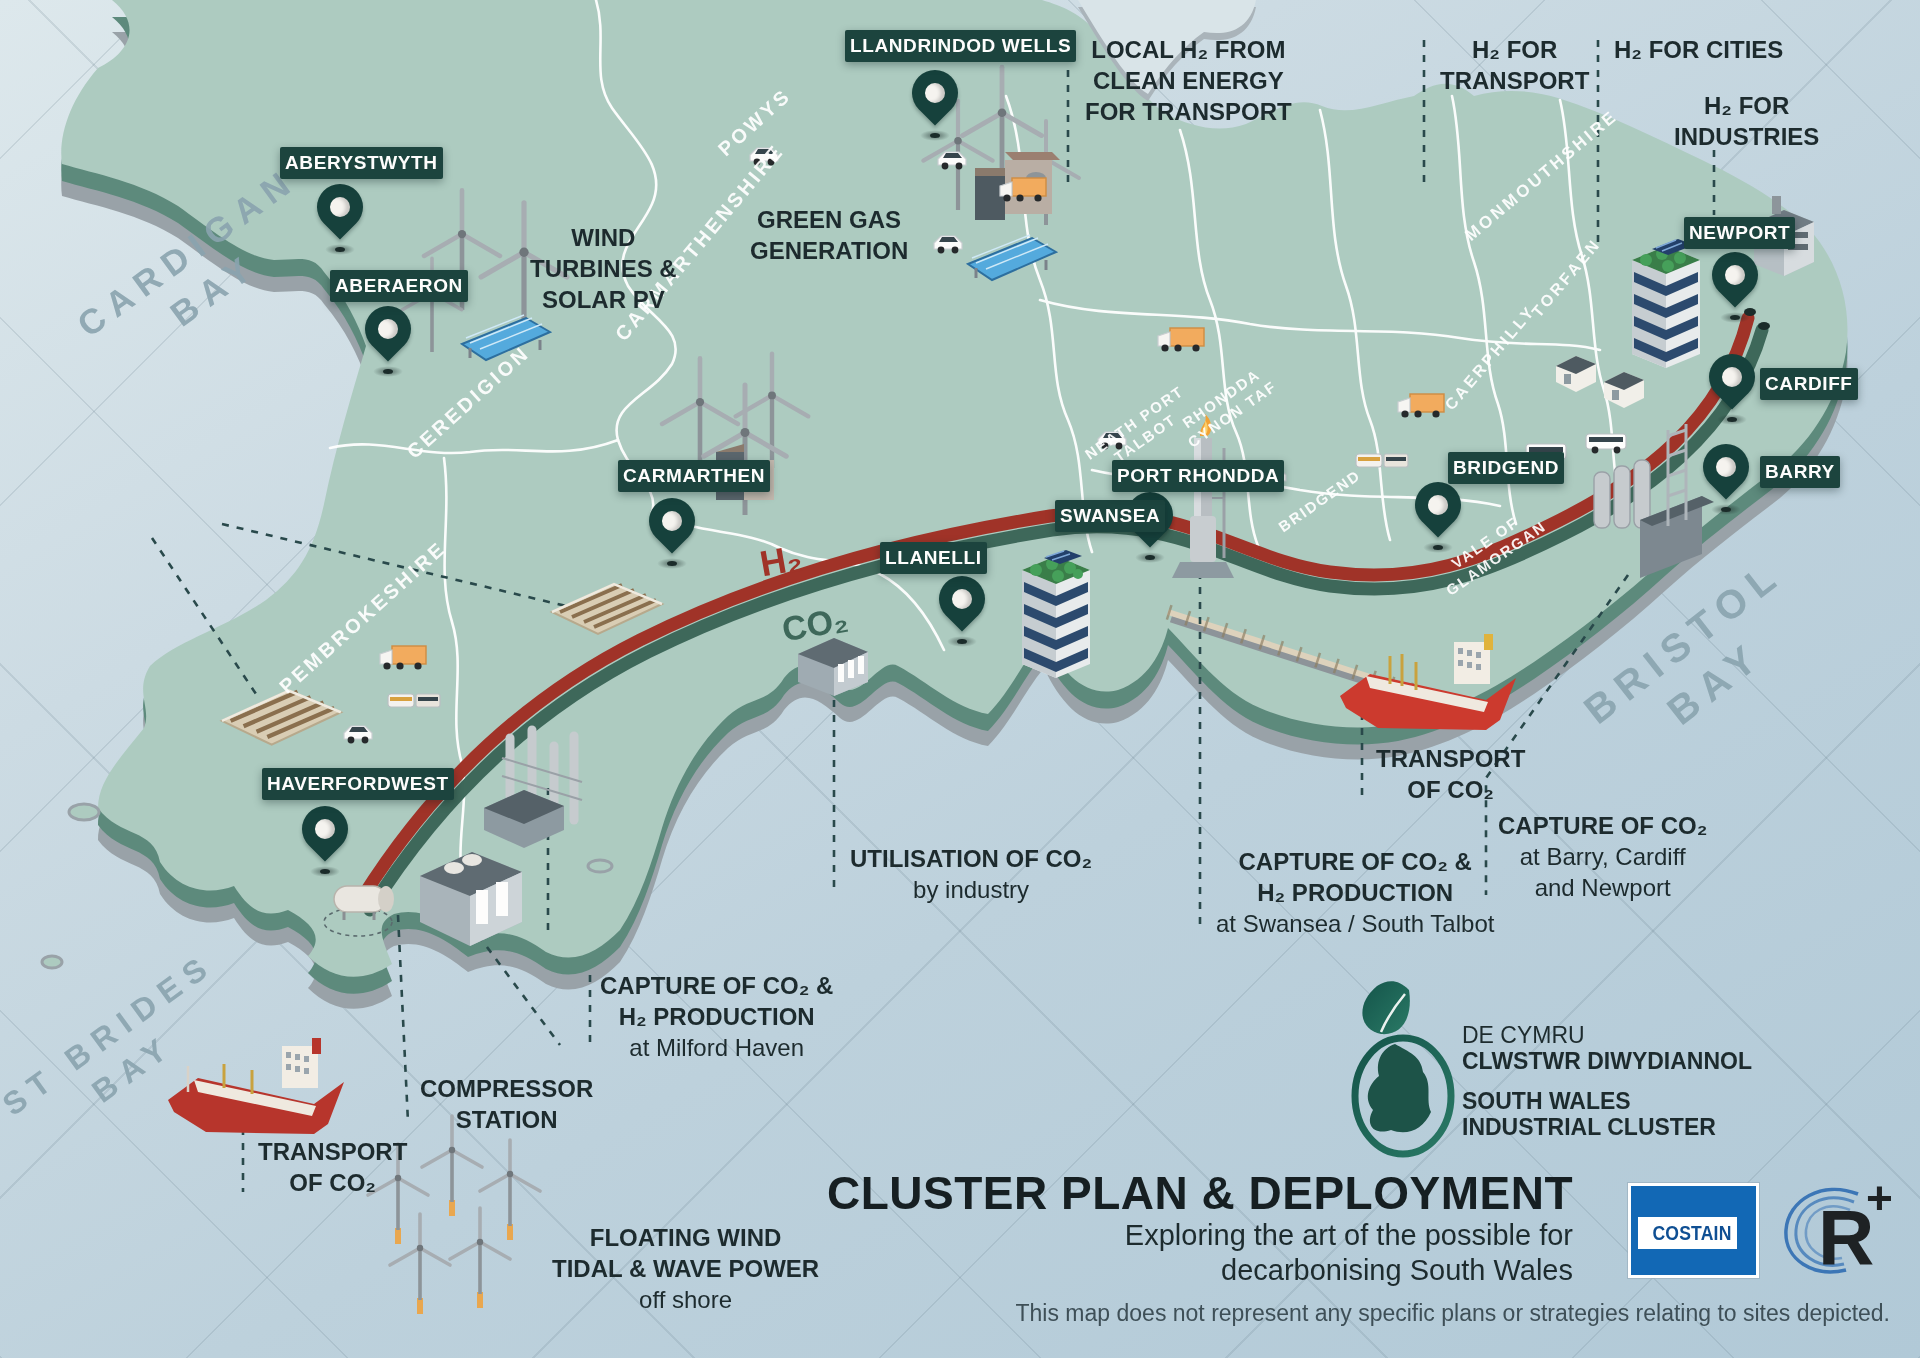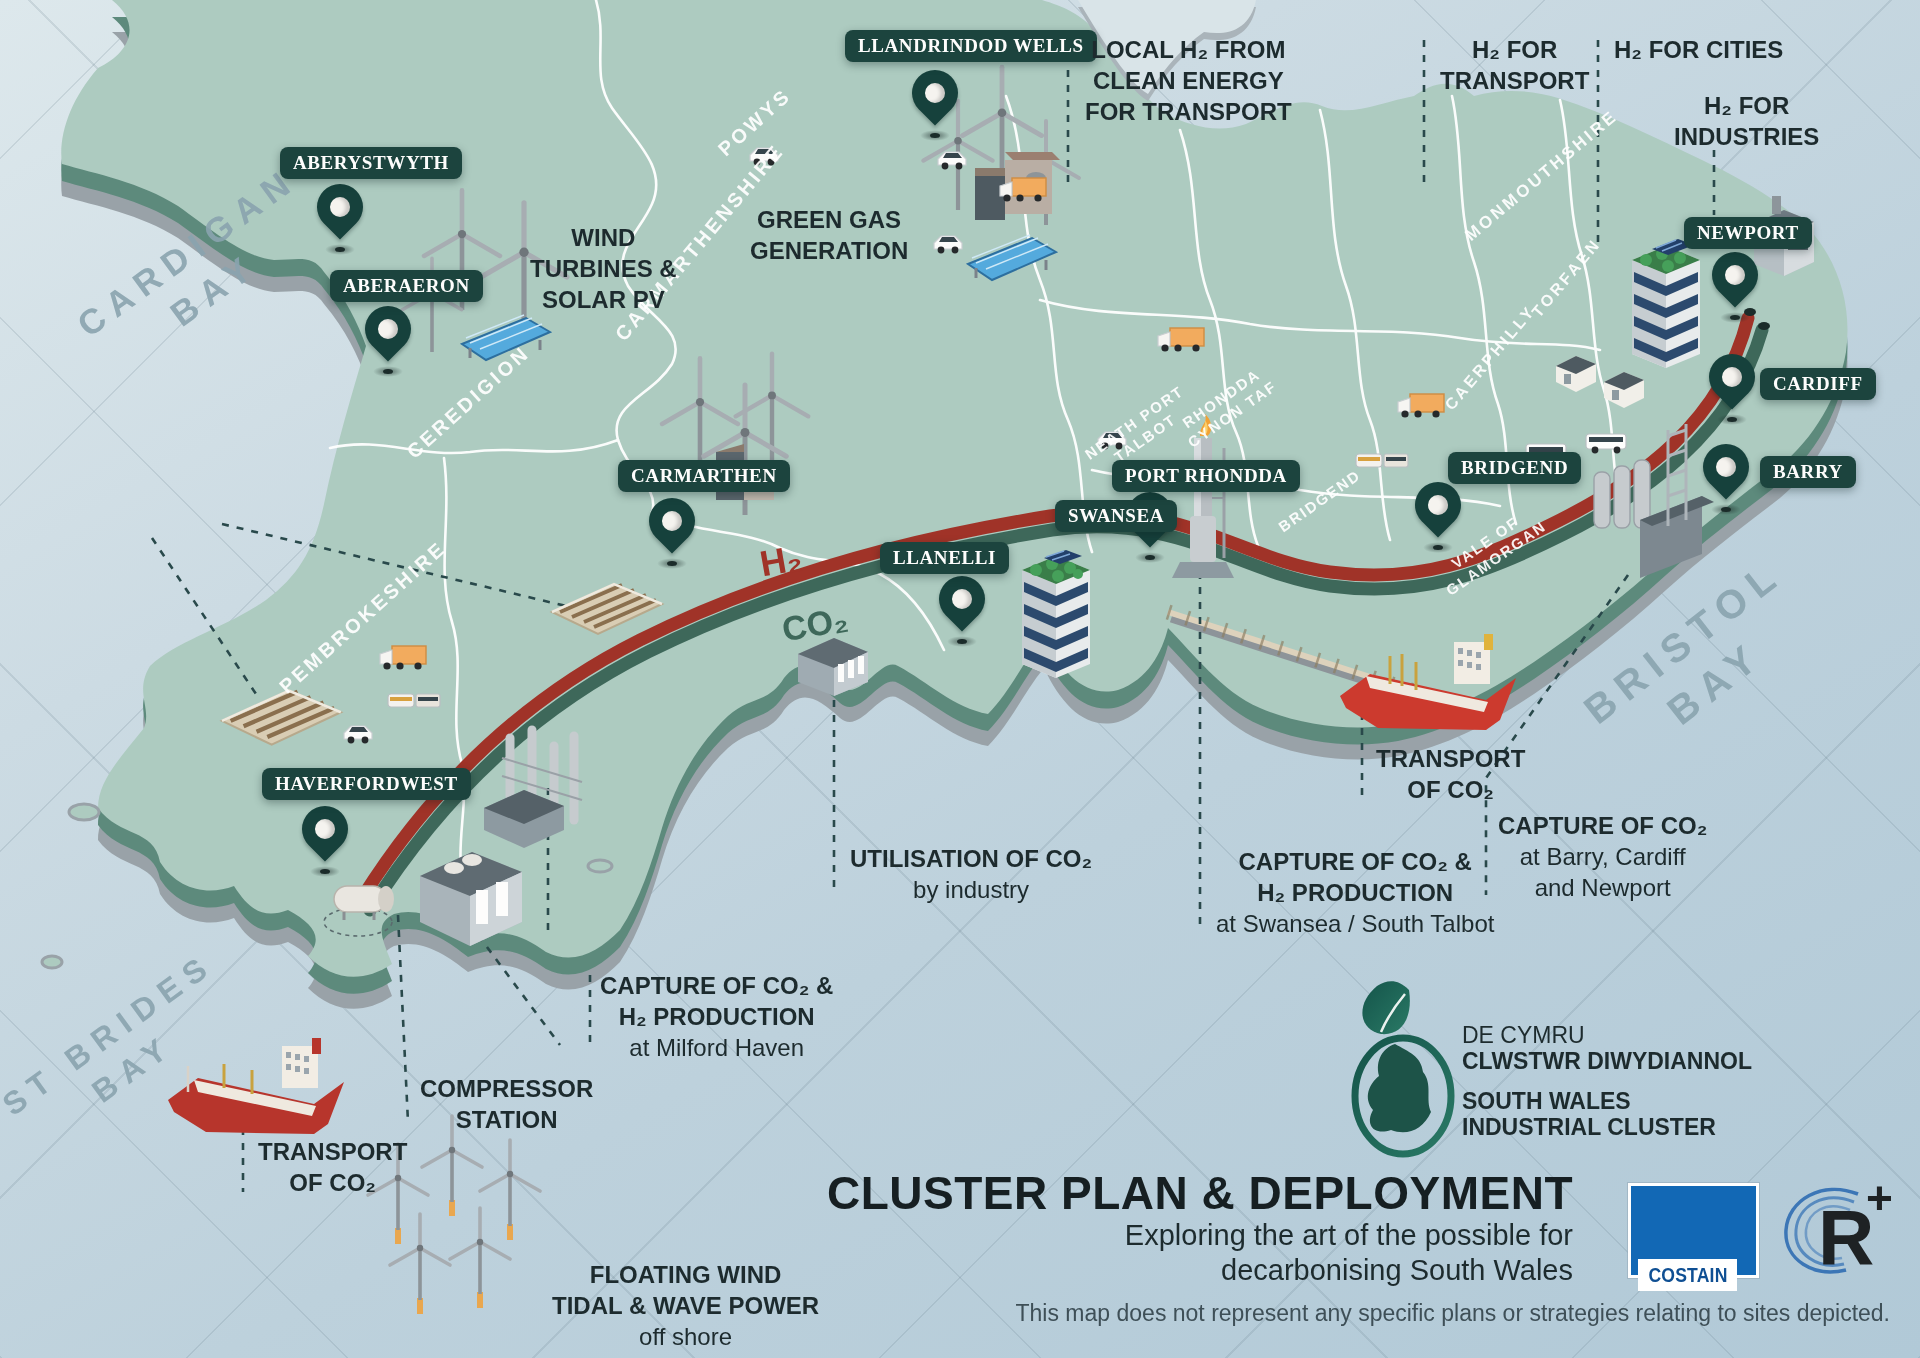--- a/index.html
+++ b/index.html
@@ -17,8 +17,8 @@
   svg{position:absolute;left:0;top:0;}
   
   .citybox{position:absolute;background:#1c443e;color:#fdfdfc;font-weight:700;
-    font-size:19px;letter-spacing:.6px;padding:5px 13px;border-radius:8px;
-    box-shadow:0 3px 8px rgba(10,30,28,.35);white-space:nowrap;z-index:6;font-family:Liberation Serif, serif;}
+    font-size:19px;letter-spacing:.6px;padding:5px 5px;border-radius:2px;
+    box-shadow:0 3px 8px rgba(10,30,28,.35);white-space:nowrap;z-index:6;}
   
   .pinwrap{position:absolute;width:46px;height:86px;z-index:5;}
   .pin{position:absolute;left:0;top:0;width:46px;height:46px;background:#16413c;

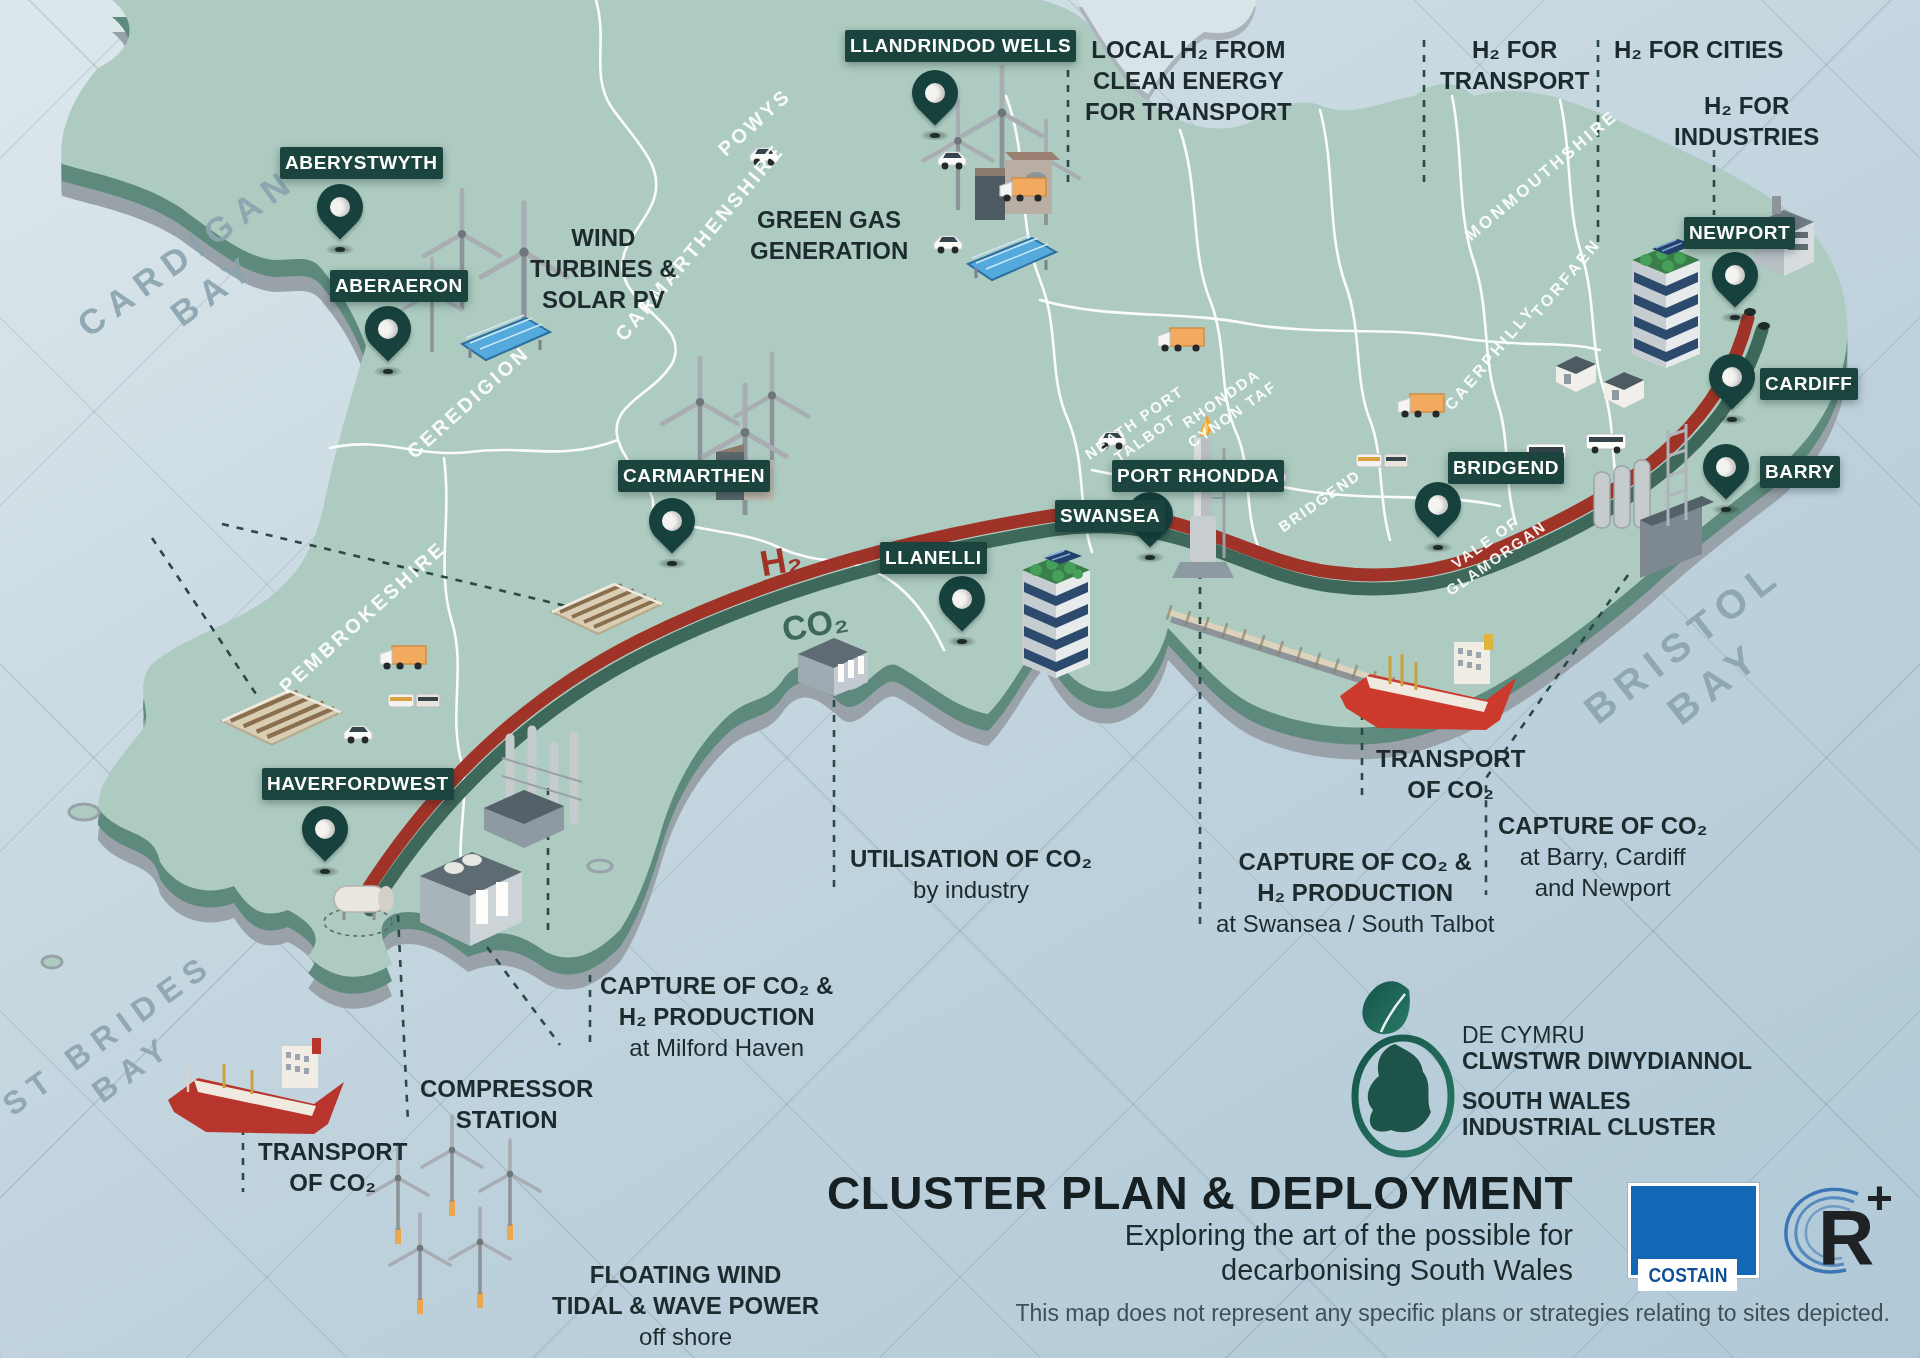--- a/index.html
+++ b/index.html
@@ -557,7 +557,7 @@
     <div class="b">TRANSPORT</div>
     <div class="b">OF CO₂</div>
   </div>
-  <div class="ann" style="left:552px;top:1259px">
+  <div class="ann" style="left:552px;top:1222px">
     <div class="b">FLOATING WIND</div>
     <div class="b">TIDAL &amp; WAVE POWER</div>
     <div class="r">off shore</div>

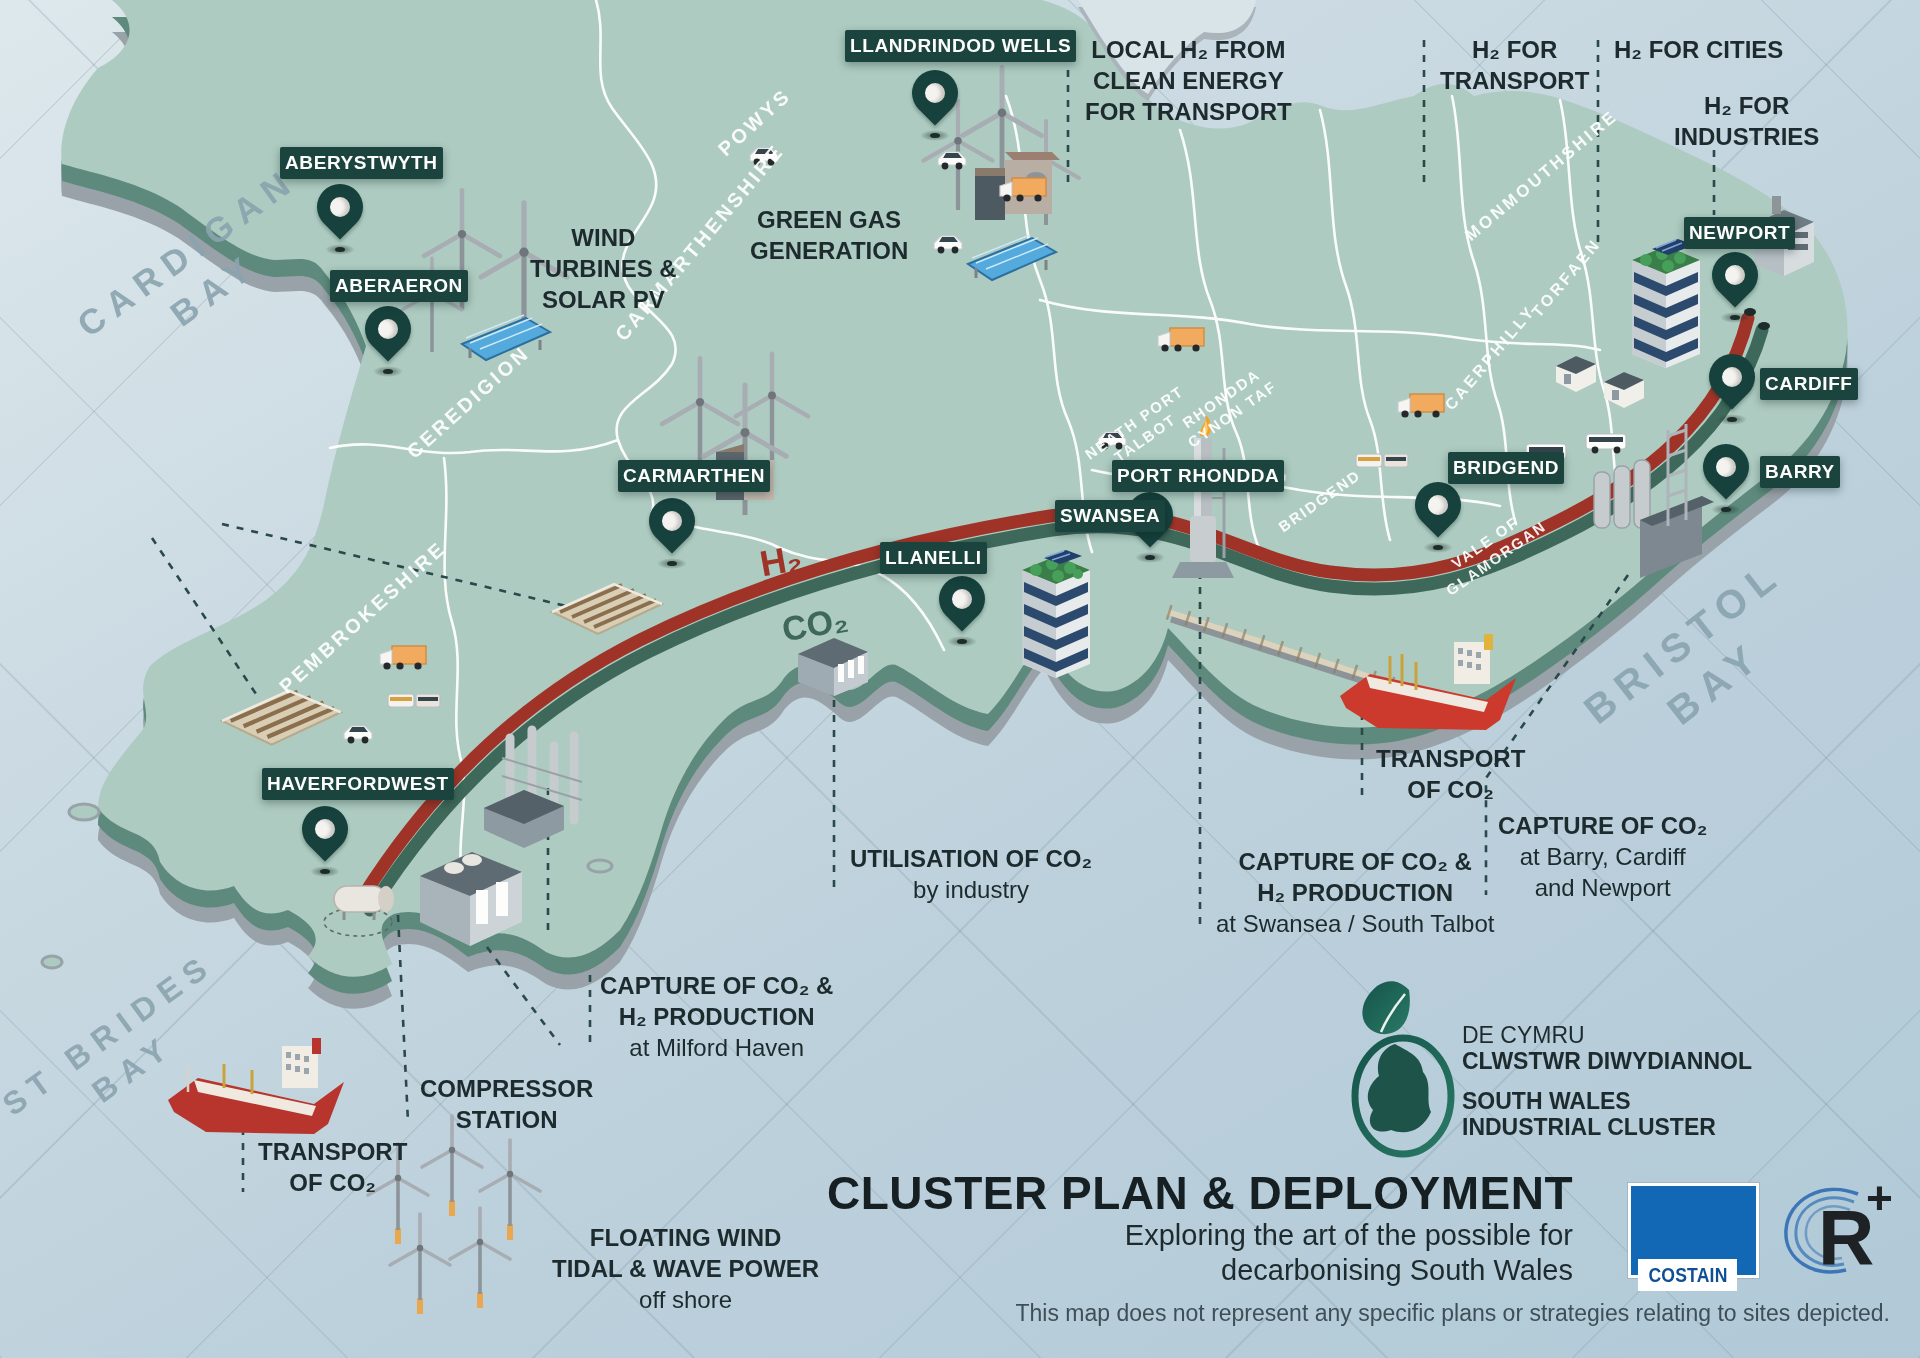--- a/index.html
+++ b/index.html
@@ -51,7 +51,7 @@
   .costain{position:absolute;left:1628px;top:1183px;width:131px;height:95px;
     background:#1268b5;border:3px solid #ffffff;box-shadow:0 0 0 1px rgba(150,170,185,.6);z-index:8;}
   .costain-band{position:absolute;left:7px;top:31px;width:99px;height:32px;background:#ffffff;
-    display:flex;align-items:center;justify-content:center;margin-top:42px;}
+    display:flex;align-items:center;justify-content:flex-end;}
   .costain-band span{color:#0f4f93;font-weight:700;font-size:20px;letter-spacing:.2px;
     transform:scaleX(.88);font-stretch:condensed;}
 </style>

